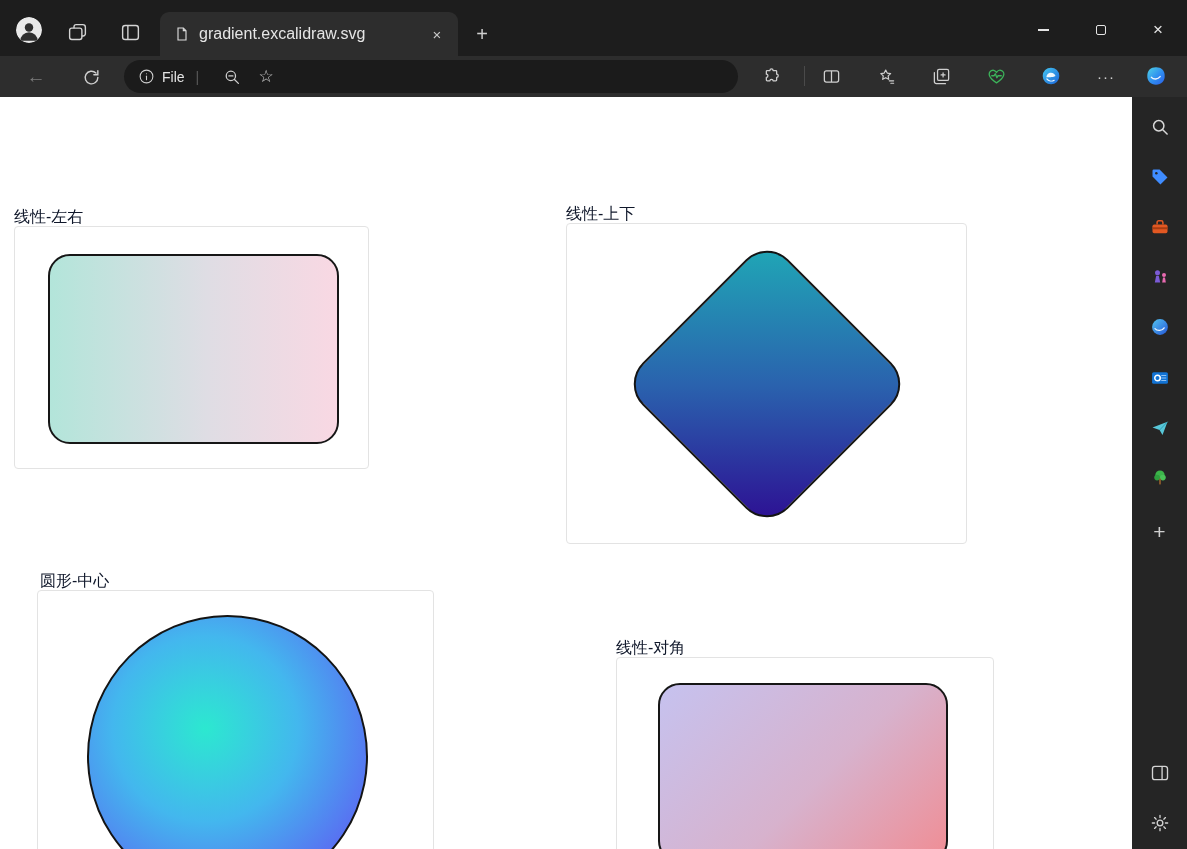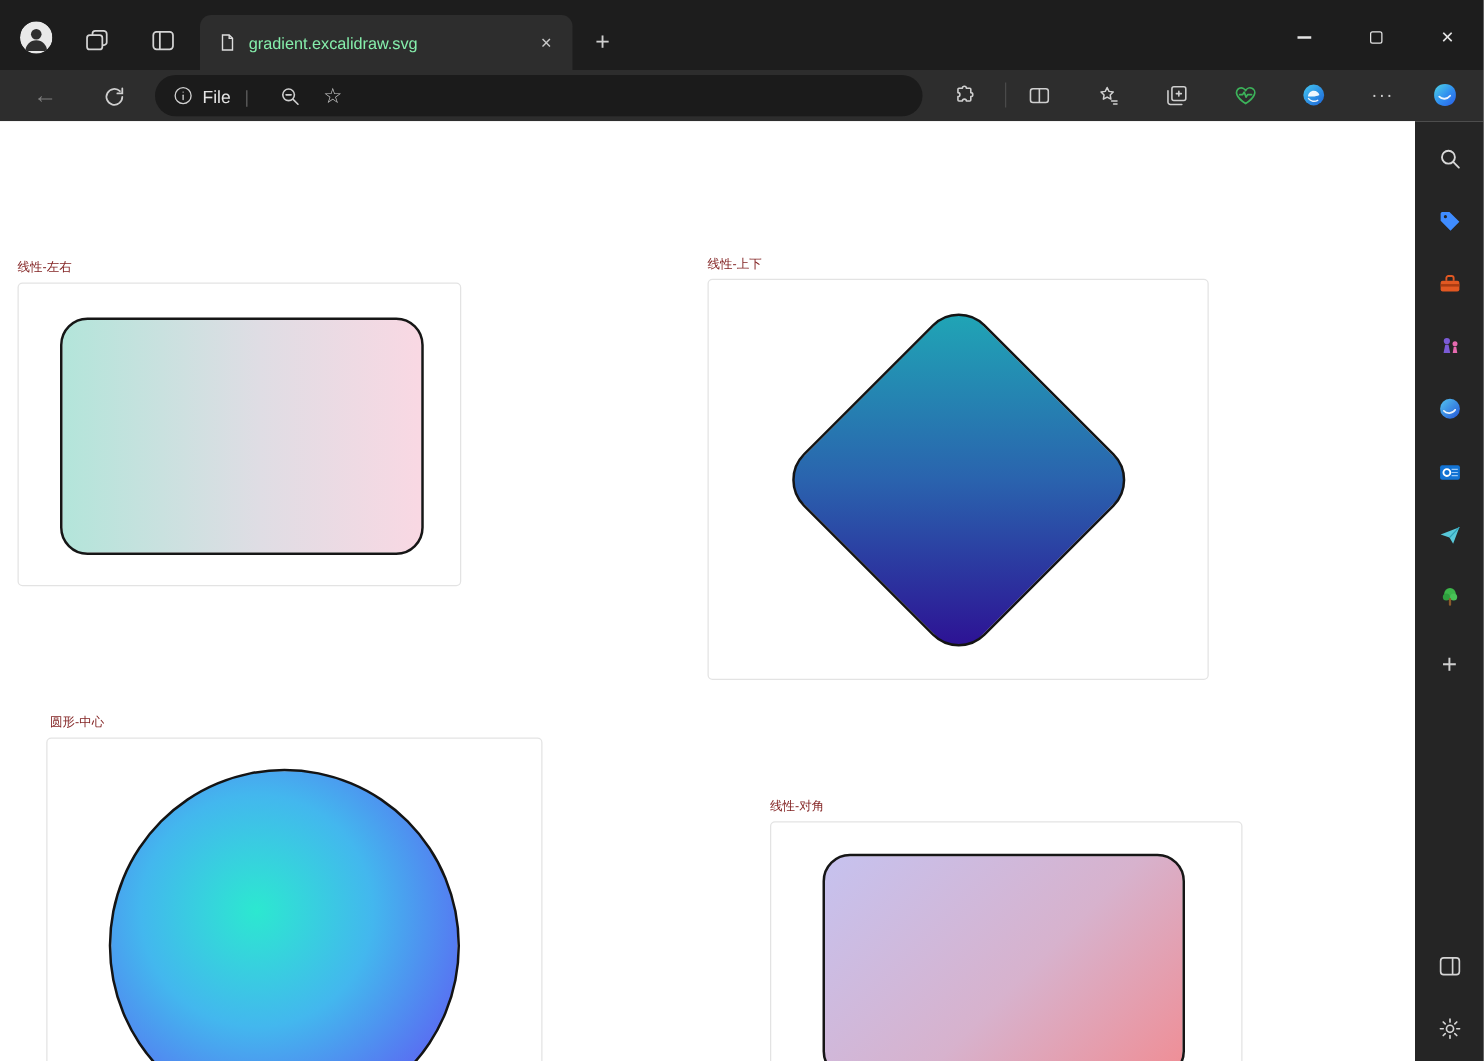--- a/index.html
+++ b/index.html
@@ -21,7 +21,7 @@
     background:#2d2d2d; border-radius:9px 9px 0 0;
     display:flex; align-items:center; padding:0 10px 0 14px; gap:9px;
   }
-  .tab-title { flex:1; color:#86efac; font-size:13px; white-space:nowrap; overflow:hidden; }
+  .tab-title { flex:1; color:#e5e5e5; font-size:16px; white-space:nowrap; overflow:hidden; }
   .tab-close { width:22px; height:22px; display:flex; align-items:center; justify-content:center; color:#c9c9c9; font-size:15px; border-radius:4px; cursor:pointer; }
   .new-tab { position:absolute; left:467px; top:19px; width:30px; height:30px; display:flex; align-items:center; justify-content:center; color:#cfcfcf; font-size:20px; font-weight:300; border-radius:6px; cursor:pointer; }
   .win-btn { position:absolute; top:14px; width:46px; height:32px; display:flex; align-items:center; justify-content:center; cursor:pointer; }

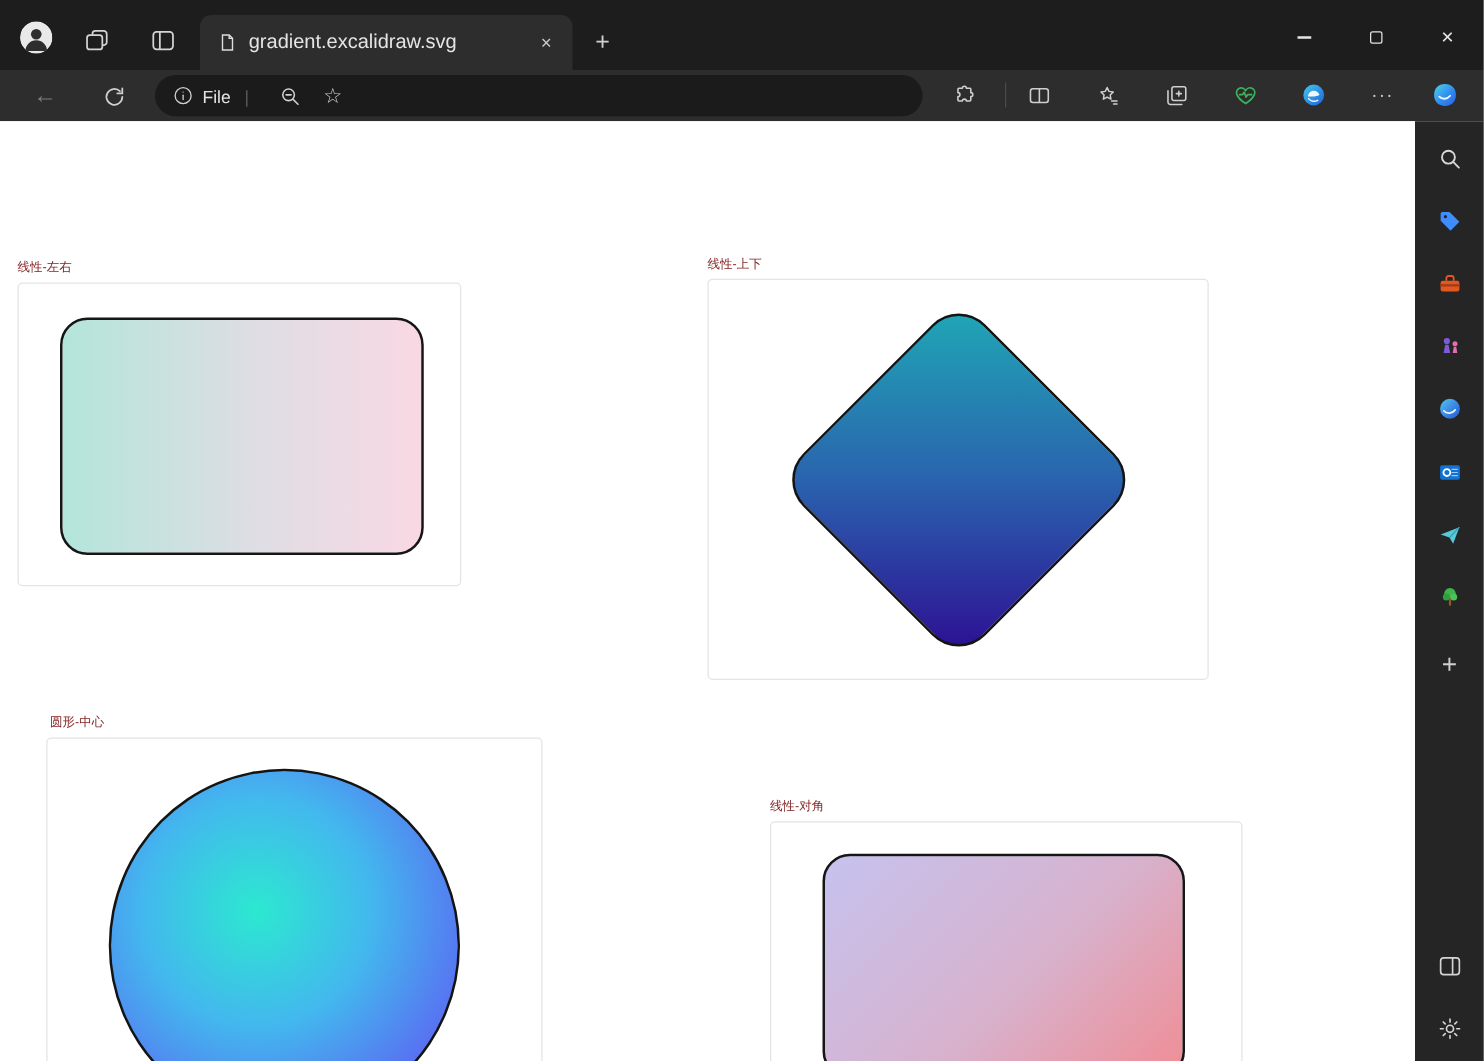--- a/index.html
+++ b/index.html
@@ -58,7 +58,7 @@
 
   
   .content { position:absolute; left:0; top:97px; width:1132px; height:752px; background:#ffffff; }
-  .shape-label { position:absolute; color:#7f1d1d; font-size:10px; }
+  .shape-label { position:absolute; color:#0f172a; font-size:16px; }
   .card { position:absolute; background:#ffffff; border:1px solid #e3e3e3; border-radius:4px; }
   .lbl-lr   { left:14px;  top:110px; }
   .card-lr  { left:14px;  top:129px; width:355px; height:243px; }

